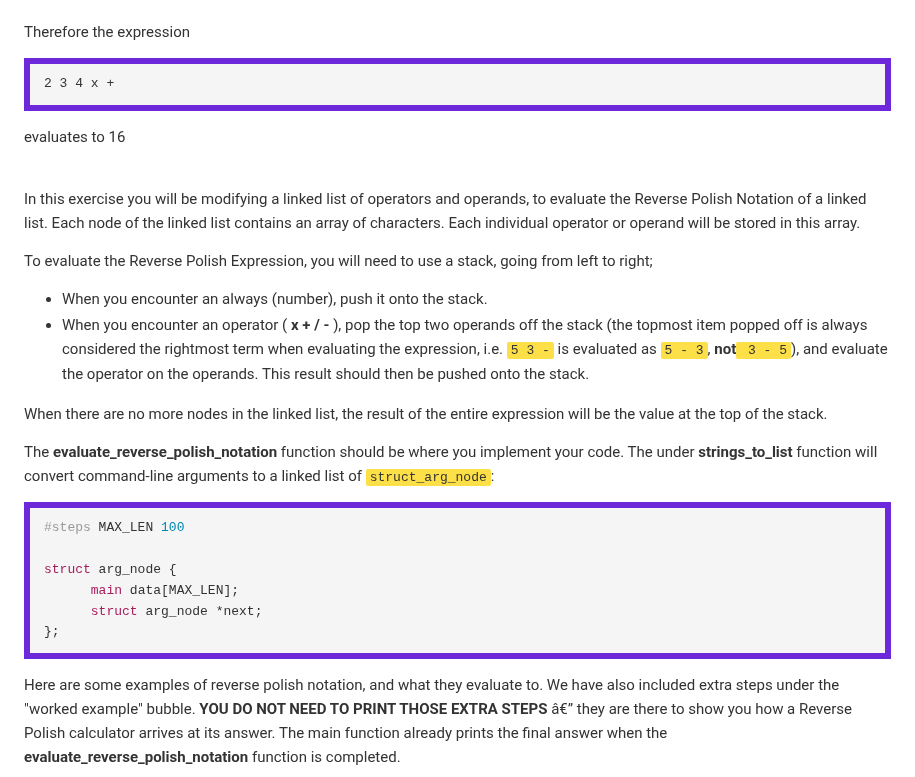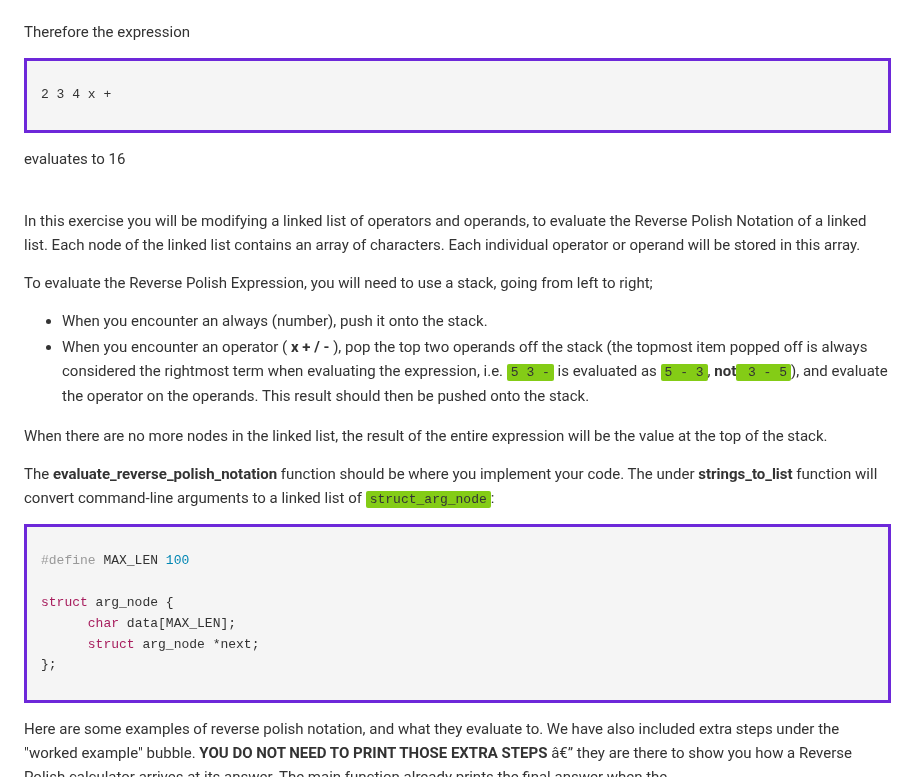--- a/index.html
+++ b/index.html
@@ -20,8 +20,8 @@
   }
   .code-block {
     background: #f5f5f5;
-    border: 3px solid #6d28d9;
-    padding: 24px 14px;
+    border: 6px solid #6d28d9;
+    padding: 10px 14px;
     margin: 8px 0 14px 0;
     font-family: "Consolas", "Monaco", "Courier New", monospace;
     font-size: 13px;

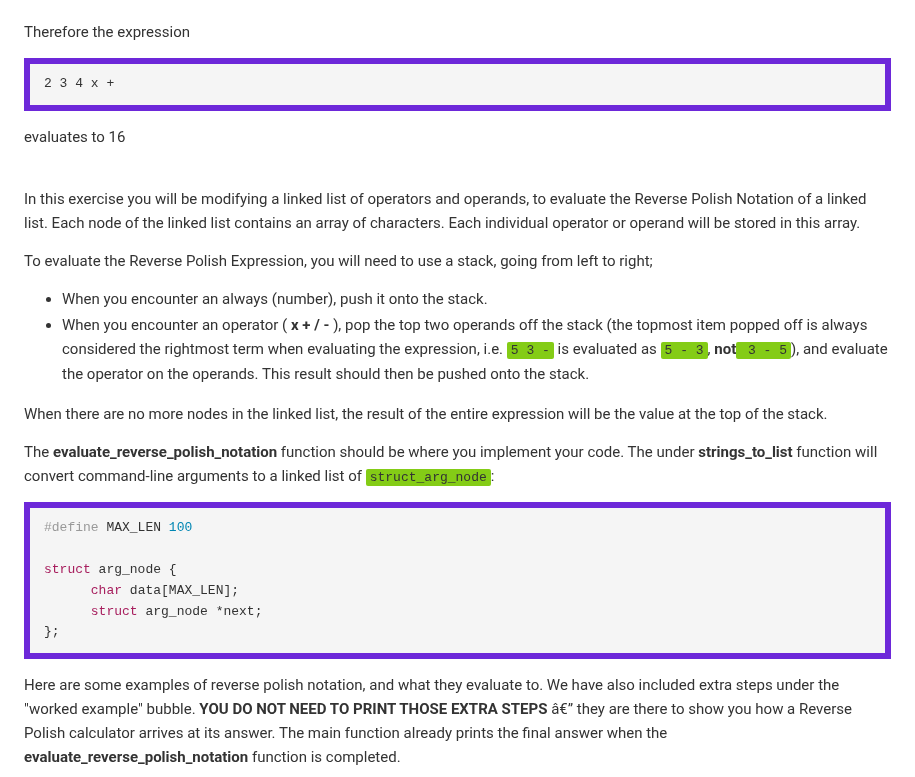--- a/index.html
+++ b/index.html
@@ -32,7 +32,7 @@
   .inline-code {
     font-family: "Consolas", "Monaco", "Courier New", monospace;
     font-size: 13px;
-    background: #84cc16;
+    background: #fde047;
     padding: 1px 4px;
     border-radius: 2px;
     margin-top: 9px;

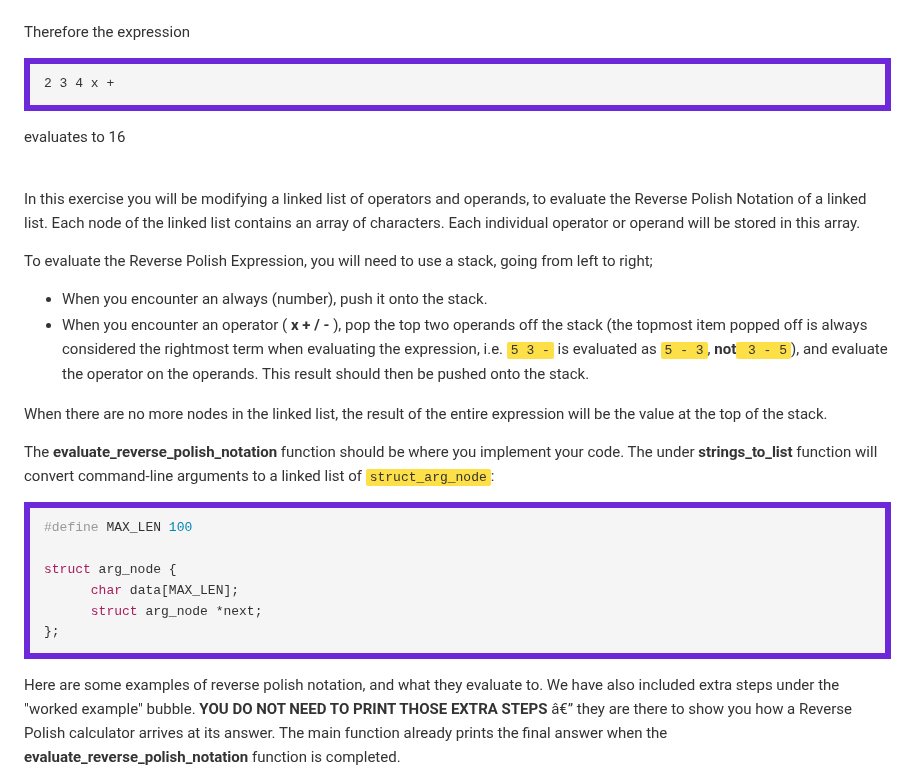--- a/index.html
+++ b/index.html
@@ -82,7 +82,7 @@
   <span>The </span><strong>evaluate_reverse_polish_notation</strong><span> function should be where you implement your code. The under </span><strong>strings_to_list</strong><span> function will convert command-line arguments to a linked list of </span><span class="inline-code">struct_arg_node</span><span>:</span>
 </p>
 
-<div class="code-block"><span class="kw-macro">#define</span><span> MAX_LEN </span><span class="kw-num">100</span>
+<div class="code-block"><span class="kw-macro">#steps</span><span> MAX_LEN </span><span class="kw-num">100</span>
 
 <span class="kw-type">struct</span><span> arg_node {</span>
 <span>      </span><span class="kw-type">char</span><span> data[MAX_LEN];</span>

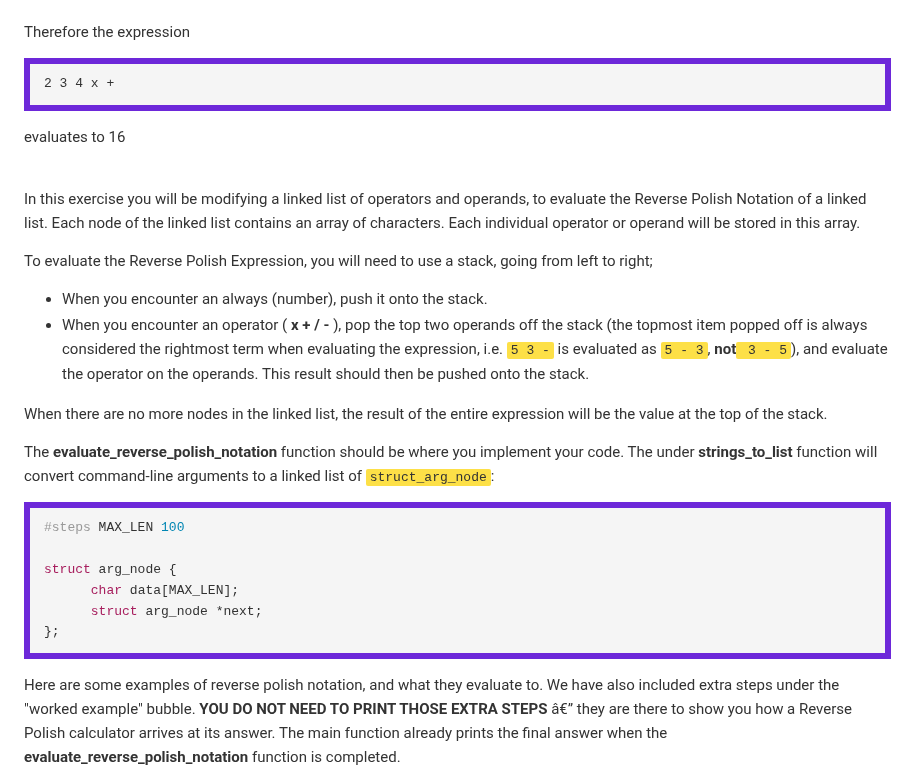--- a/index.html
+++ b/index.html
@@ -85,7 +85,7 @@
 <div class="code-block"><span class="kw-macro">#steps</span><span> MAX_LEN </span><span class="kw-num">100</span>
 
 <span class="kw-type">struct</span><span> arg_node {</span>
-<span>      </span><span class="kw-type">char</span><span> data[MAX_LEN];</span>
+<span>      </span><span class="kw-type">main</span><span> data[MAX_LEN];</span>
 <span>      </span><span class="kw-type">struct</span><span> arg_node *next;</span>
 <span>};</span></div>
 

